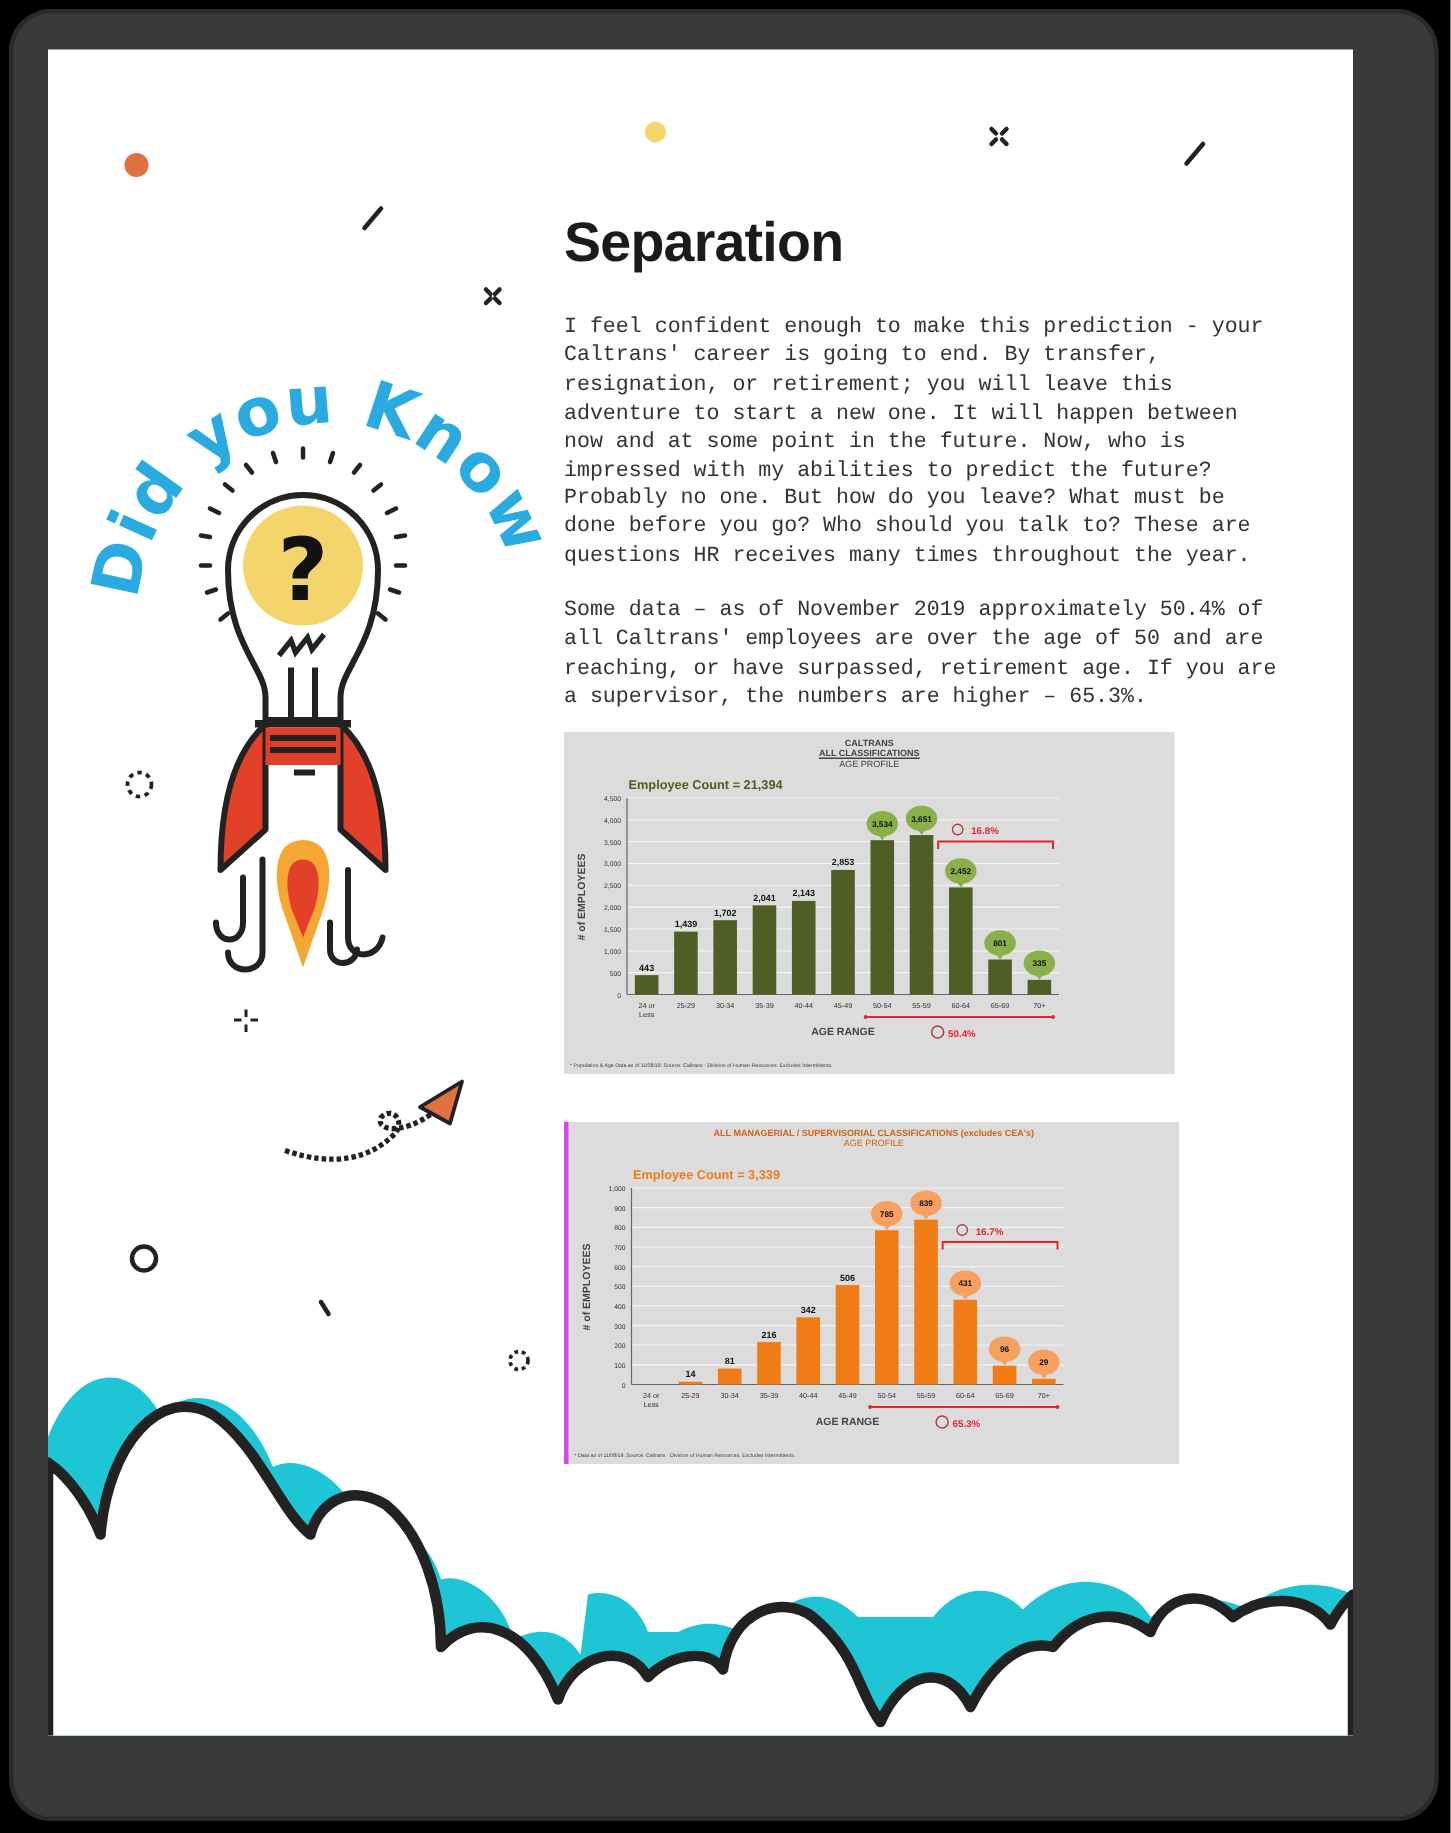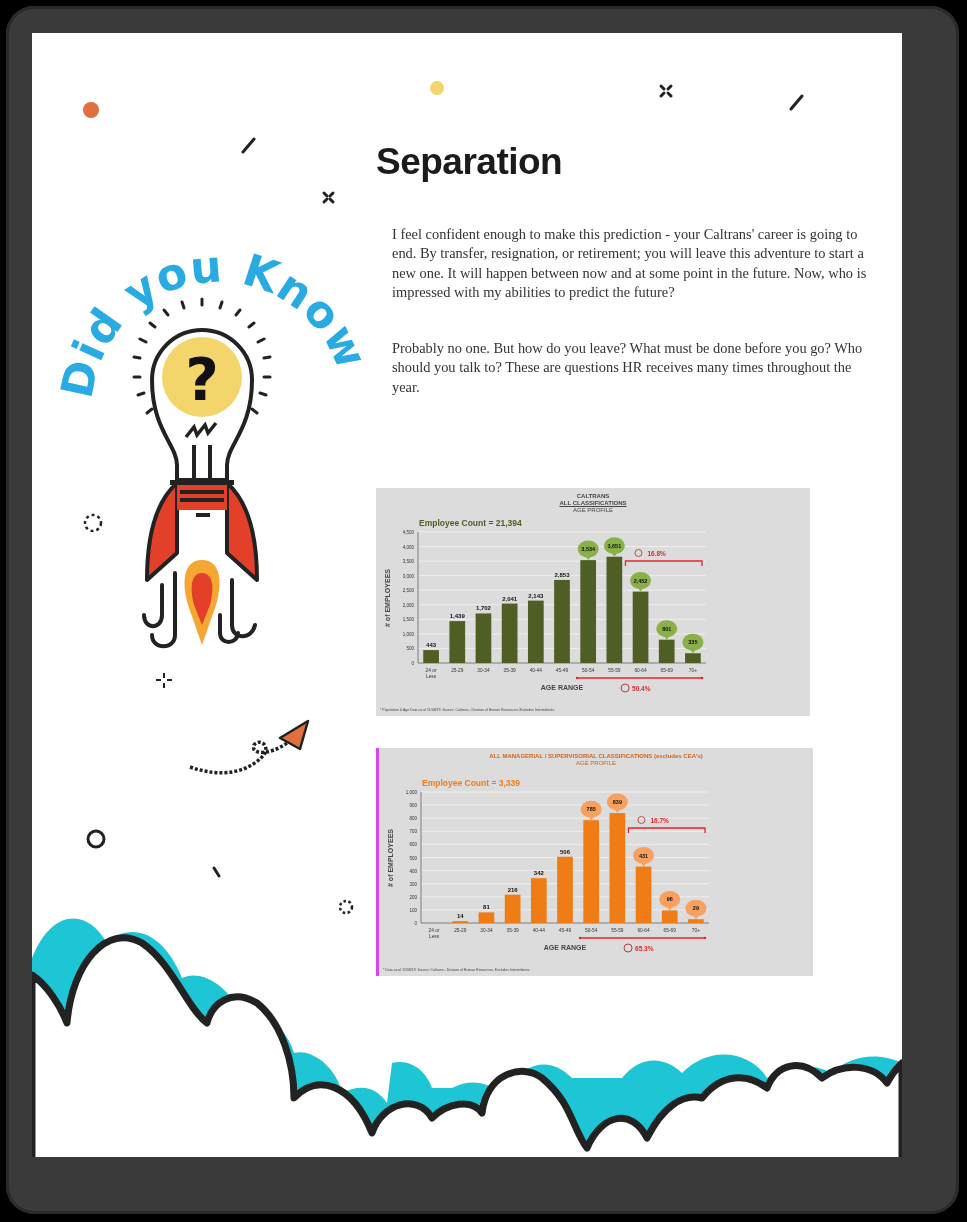--- a/index.html
+++ b/index.html
@@ -8,7 +8,7 @@
   .page { position:absolute; left:32px; top:33px; width:870px; height:1124px; background:#fff; overflow:hidden; }
   .abs { position:absolute; }
   .title { position:absolute; left:344px; top:108px; font-family:Liberation Sans, sans-serif; font-weight:bold; font-size:37px; color:#1b1b1b; letter-spacing:-0.5px; margin:0; }
-  .para { position:absolute; left:344px; width:480px; font-family:Liberation Serif, serif; font-size:14.4px; line-height:19.3px; color:#333; margin:16px; }
+  .para { position:absolute; left:344px; width:480px; font-family:Liberation Mono, monospace; font-size:14.4px; line-height:19.3px; color:#333; margin:0; }
   .chart { position:absolute; left:344px; width:407px; height:228px; background:#dcdcdc; font-family:"Liberation Sans", sans-serif;padding-left:27px; }
   .chart svg { position:absolute; left:0; top:0; }
   .ctitle { position:absolute; left:0; width:100%; text-align:center; font-size:6px; font-weight:bold; color:#444; line-height:7px; }

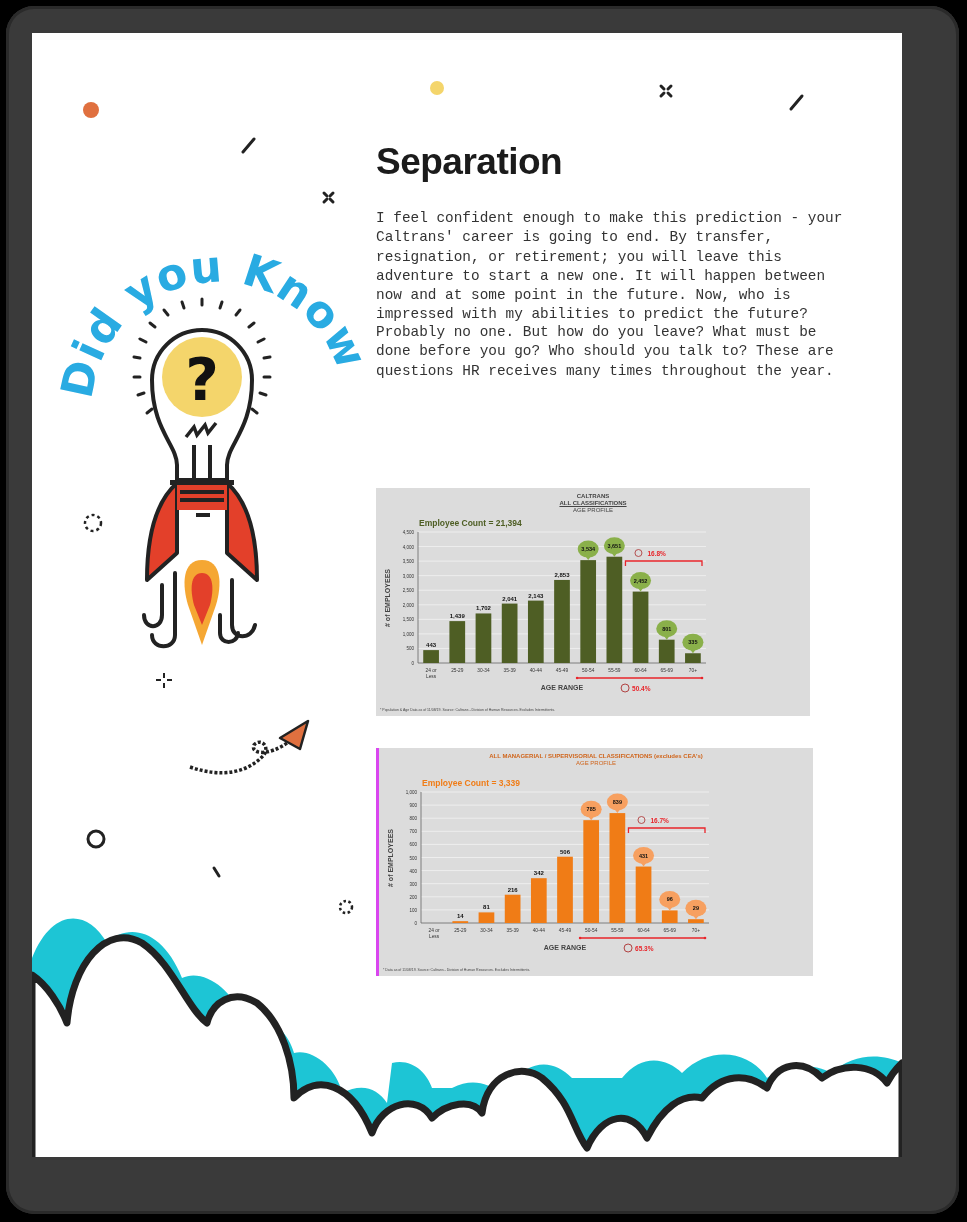--- a/index.html
+++ b/index.html
@@ -109,6 +109,7 @@
   <h1 class="title">Separation</h1>
   <p class="para" style="top:176px">I feel confident enough to make this prediction - your Caltrans' career is going to end.  By transfer, resignation, or retirement; you will leave this adventure to start a new one.  It will happen between now and at some point in the future.  Now, who is impressed with my abilities to predict the future?</p>
   <p class="para" style="top:290px">Probably no one.  But how do you leave?  What must be done before you go?  Who should you talk to?  These are questions HR receives many times throughout the year.</p>
+  <p class="para" style="top:365px">Some data – as of November 2019 approximately 50.4% of all Caltrans' employees are over the age of 50 and are reaching, or have surpassed, retirement age.  If you are a supervisor, the numbers are higher – 65.3%.</p>
 
   <div class="chart" id="chart1" style="top:455px">
     <div class="ctitle" style="top:5px">CALTRANS</div>

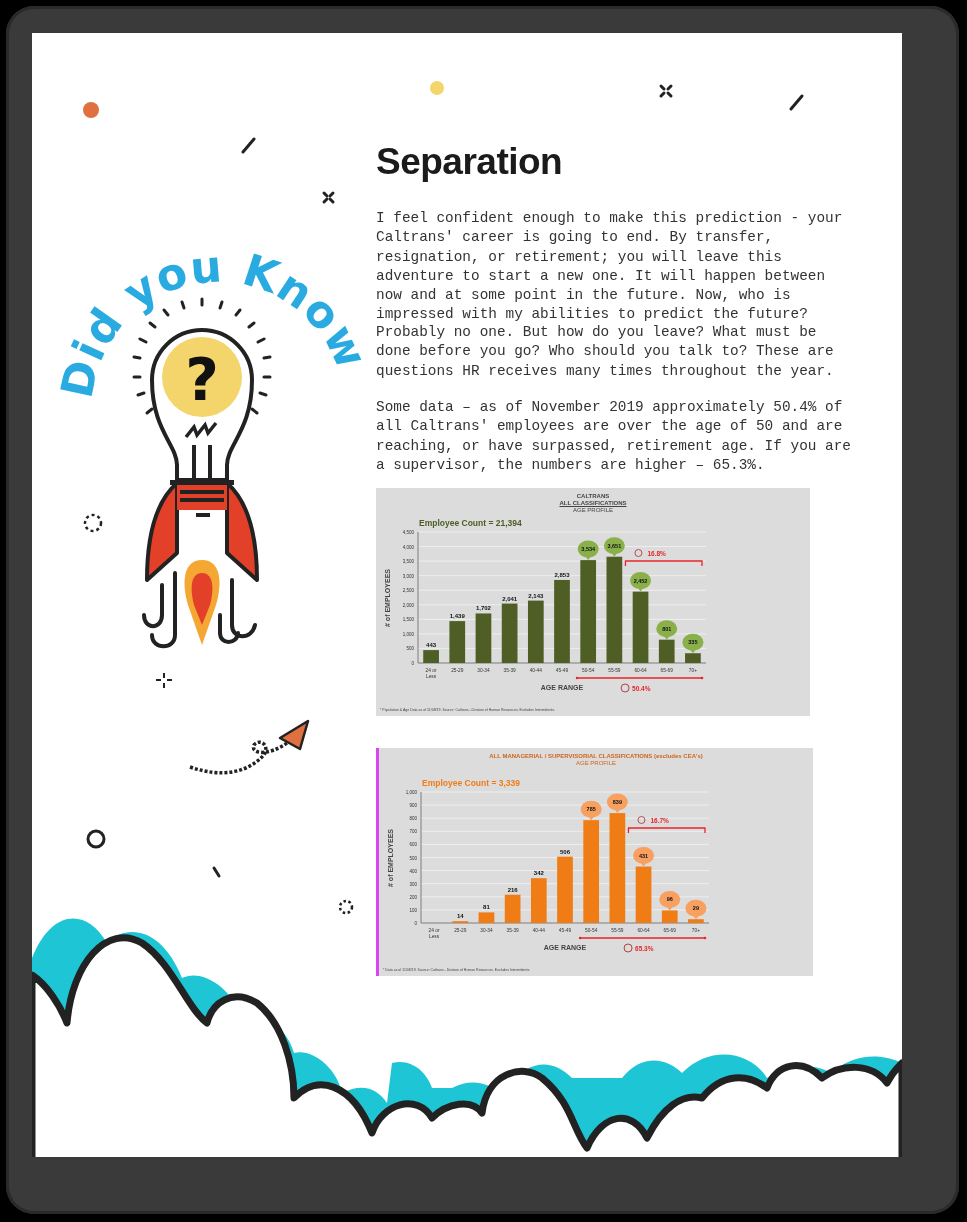--- a/index.html
+++ b/index.html
@@ -9,7 +9,7 @@
   .abs { position:absolute; }
   .title { position:absolute; left:344px; top:108px; font-family:Liberation Sans, sans-serif; font-weight:bold; font-size:37px; color:#1b1b1b; letter-spacing:-0.5px; margin:0; }
   .para { position:absolute; left:344px; width:480px; font-family:Liberation Mono, monospace; font-size:14.4px; line-height:19.3px; color:#333; margin:0; }
-  .chart { position:absolute; left:344px; width:407px; height:228px; background:#dcdcdc; font-family:"Liberation Sans", sans-serif;padding-left:27px; }
+  .chart { position:absolute; left:344px; width:407px; height:228px; background:#dcdcdc; font-family:"Liberation Sans", sans-serif; }
   .chart svg { position:absolute; left:0; top:0; }
   .ctitle { position:absolute; left:0; width:100%; text-align:center; font-size:6px; font-weight:bold; color:#444; line-height:7px; }
   .ccount { position:absolute; left:43px; top:30px; font-size:8.5px; font-weight:bold; }

